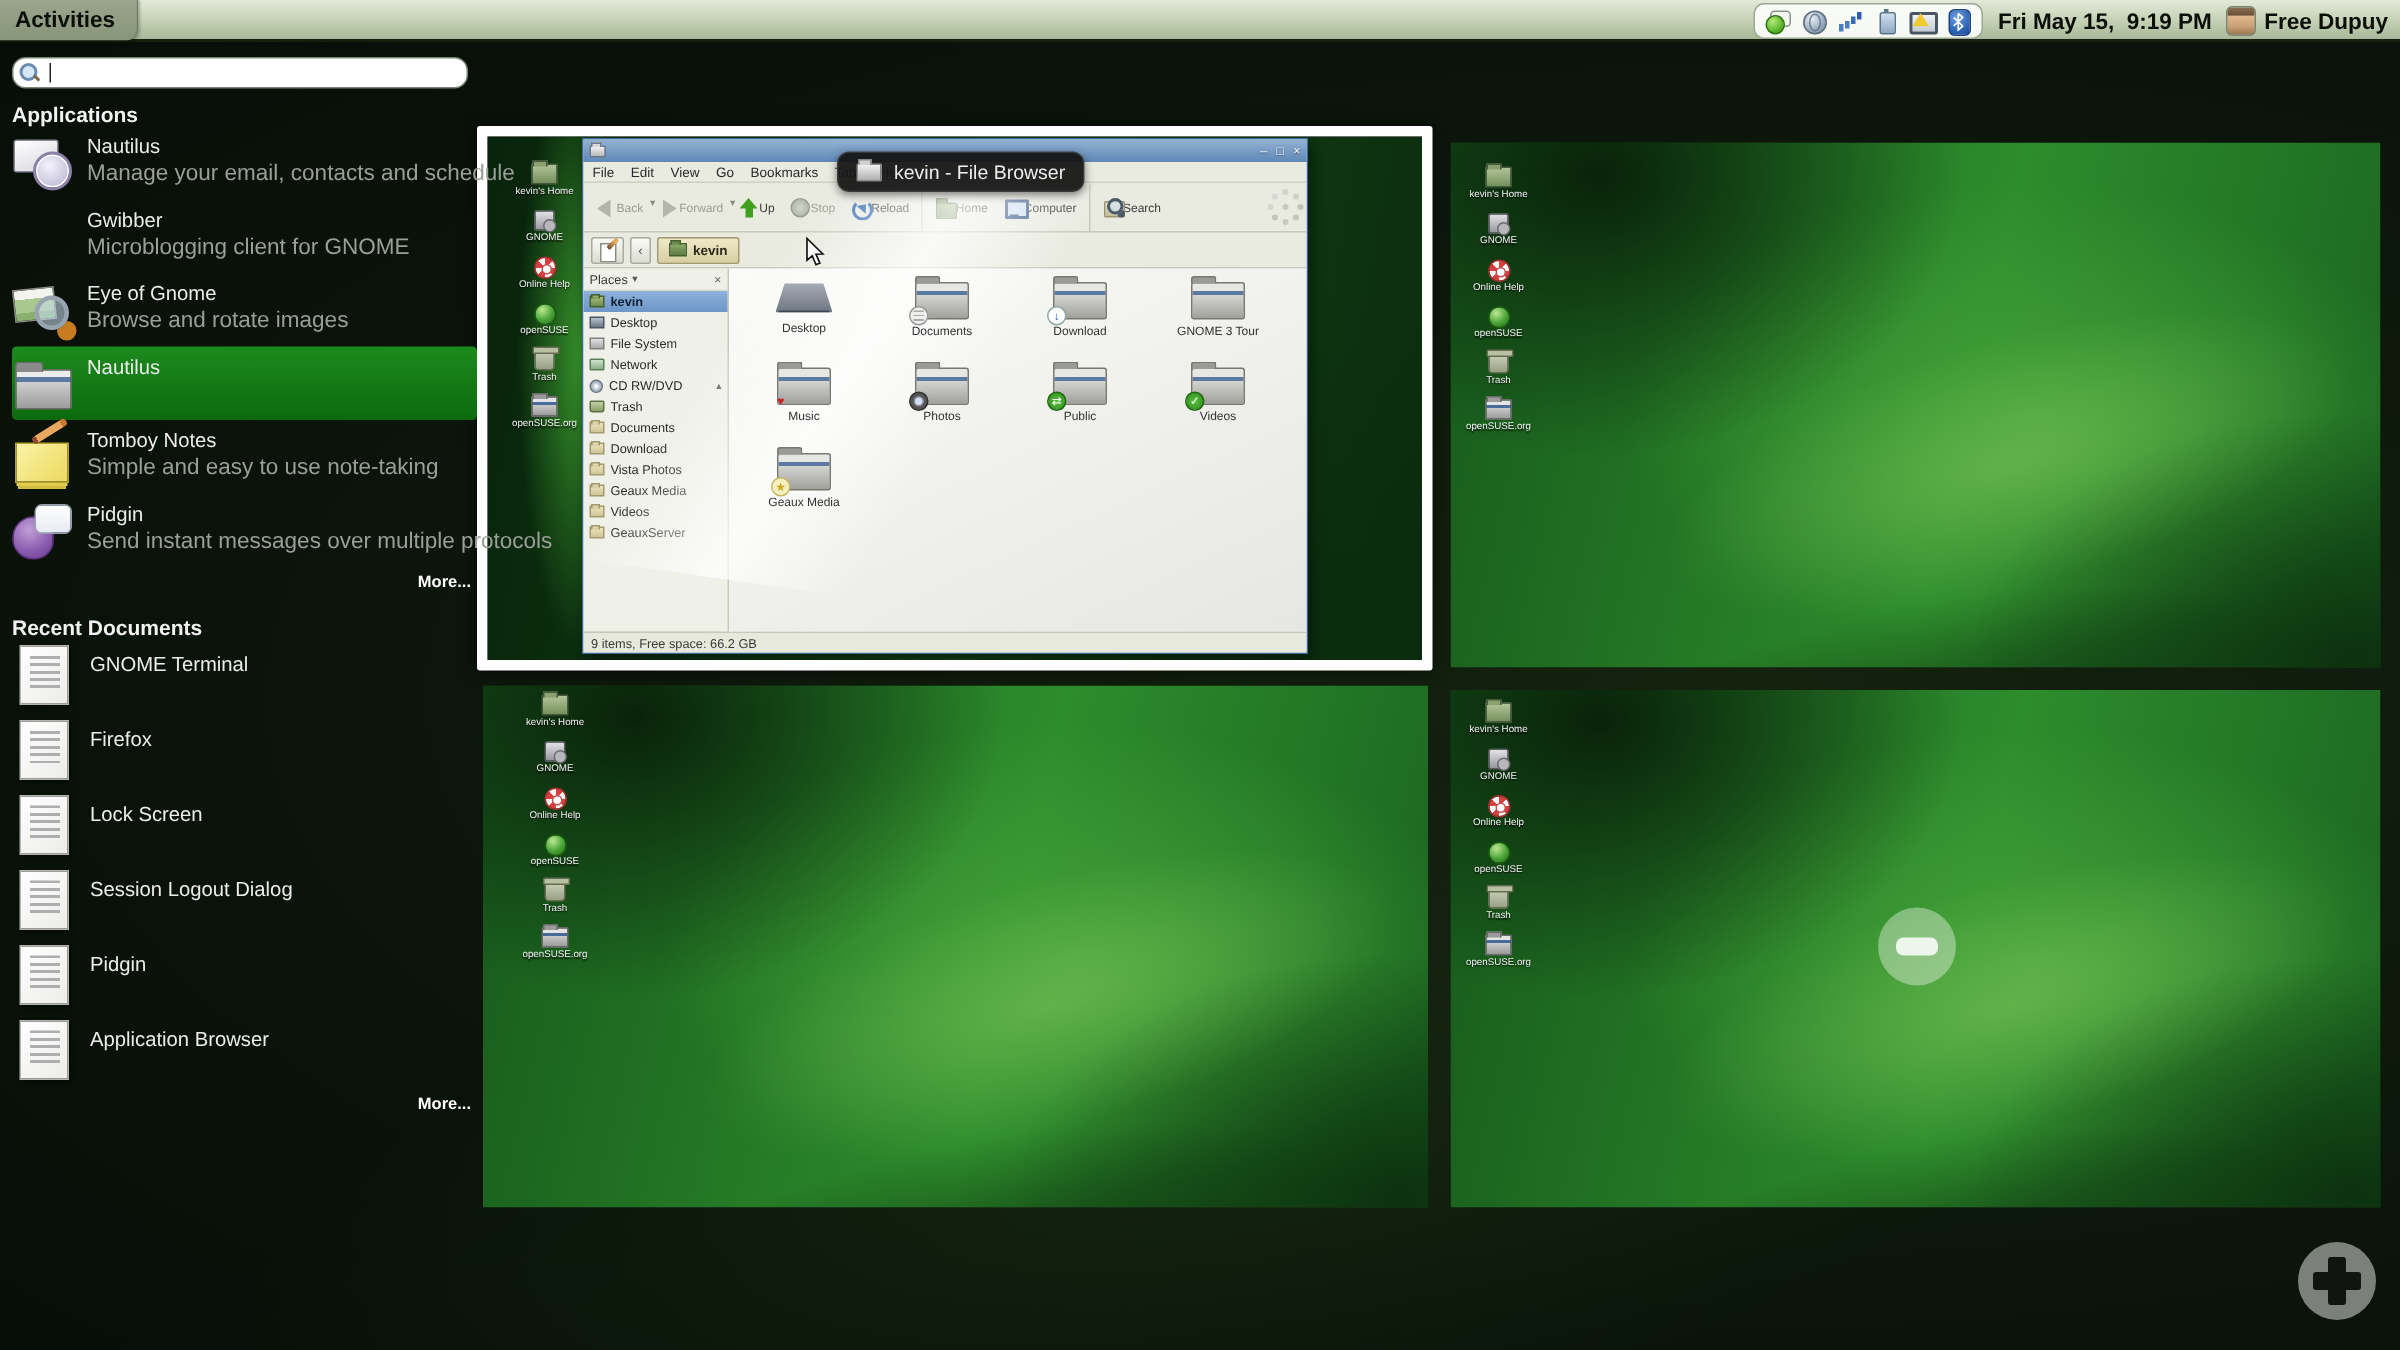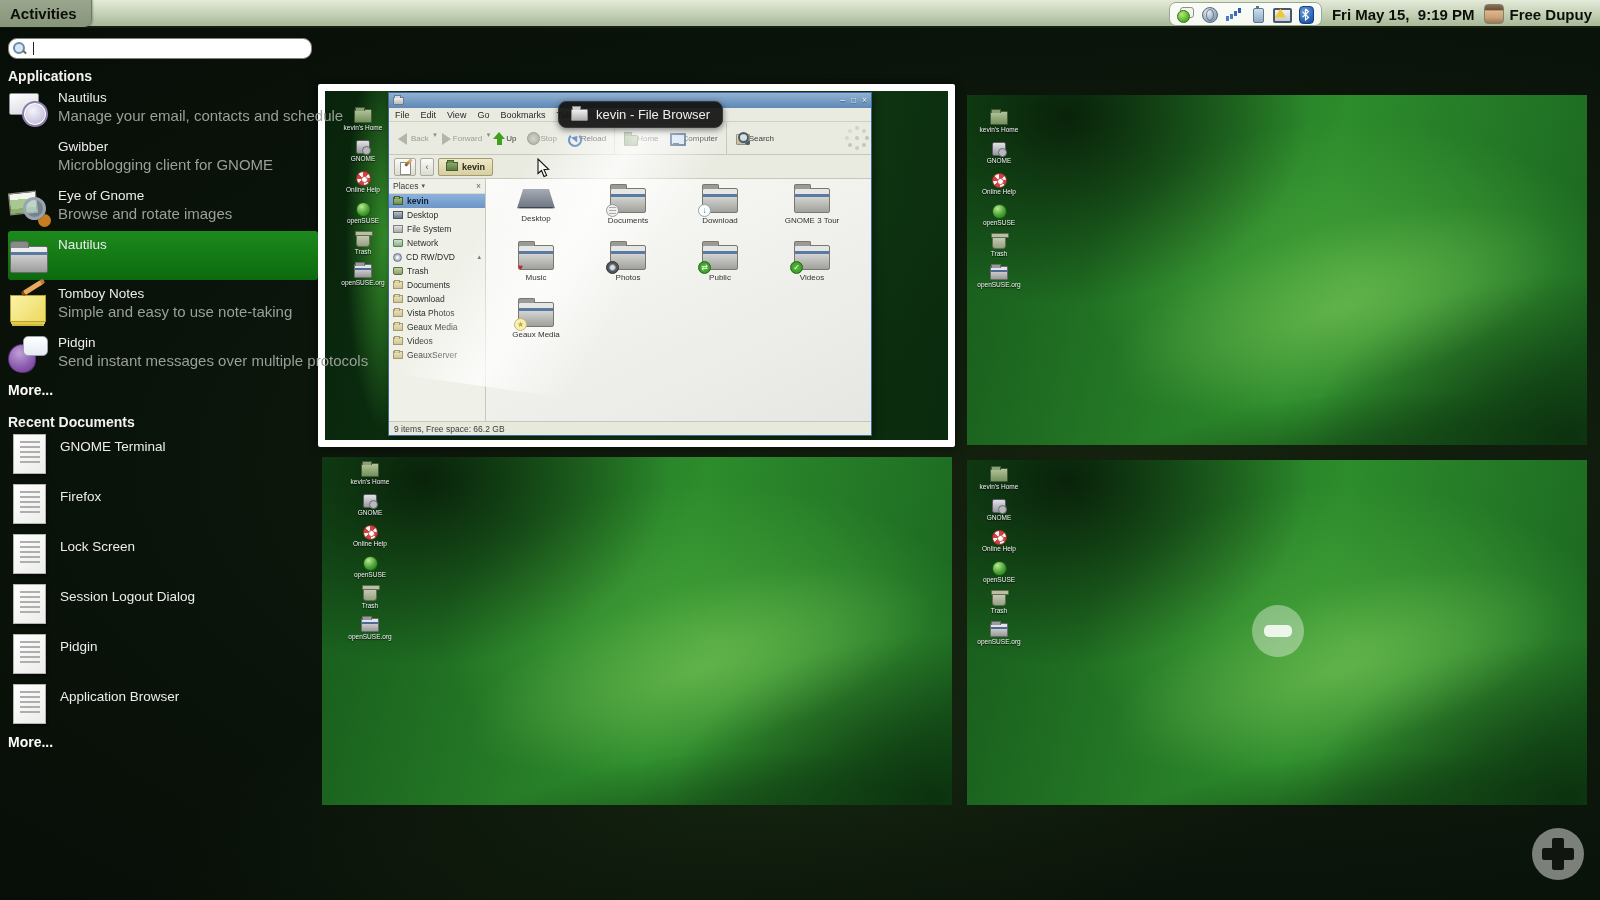--- a/index.html
+++ b/index.html
@@ -71,7 +71,7 @@
   .app-texts { padding-top:3px; min-width:0; }
   .app-name { font-size:13.5px; color:#ececec; }
   .app-desc { font-size:15px; color:#9a9f97; margin-top:2px; white-space:nowrap; }
-  .more-link { width:306px; text-align:left; font-size:14px; font-weight:bold; color:#fff;
+  .more-link { width:306px; text-align:right; font-size:11px; font-weight:bold; color:#fff;
     margin-top:4px; cursor:pointer; }
   .doc-row { display:flex; align-items:flex-start; height:50px; padding-top:4px; cursor:pointer; width:310px; }
   .doc-ic { width:33px; height:40px; margin:0 14px 0 5px; flex:none; position:relative;

